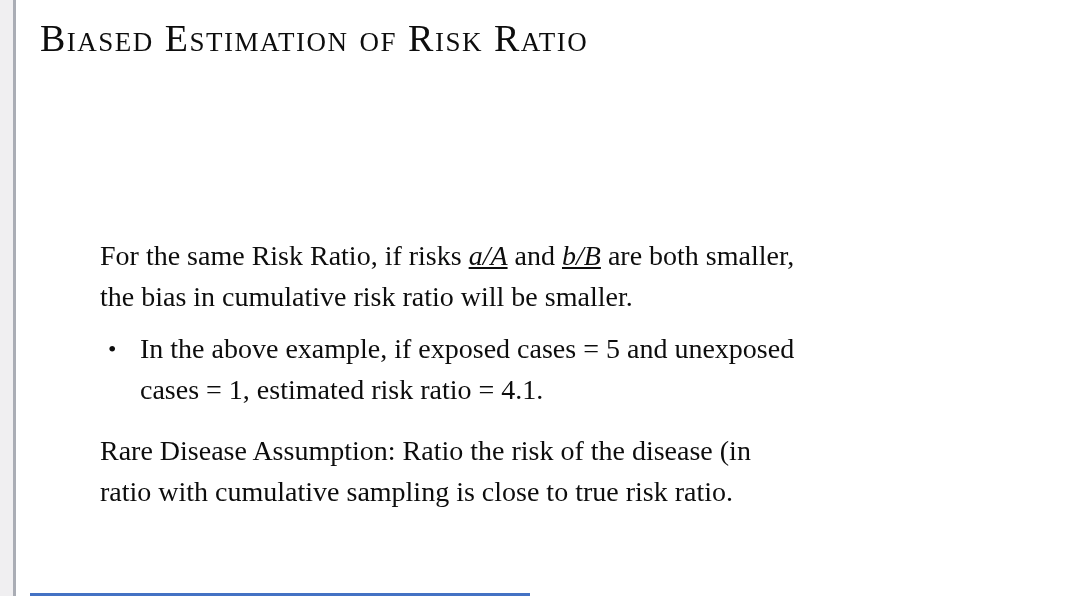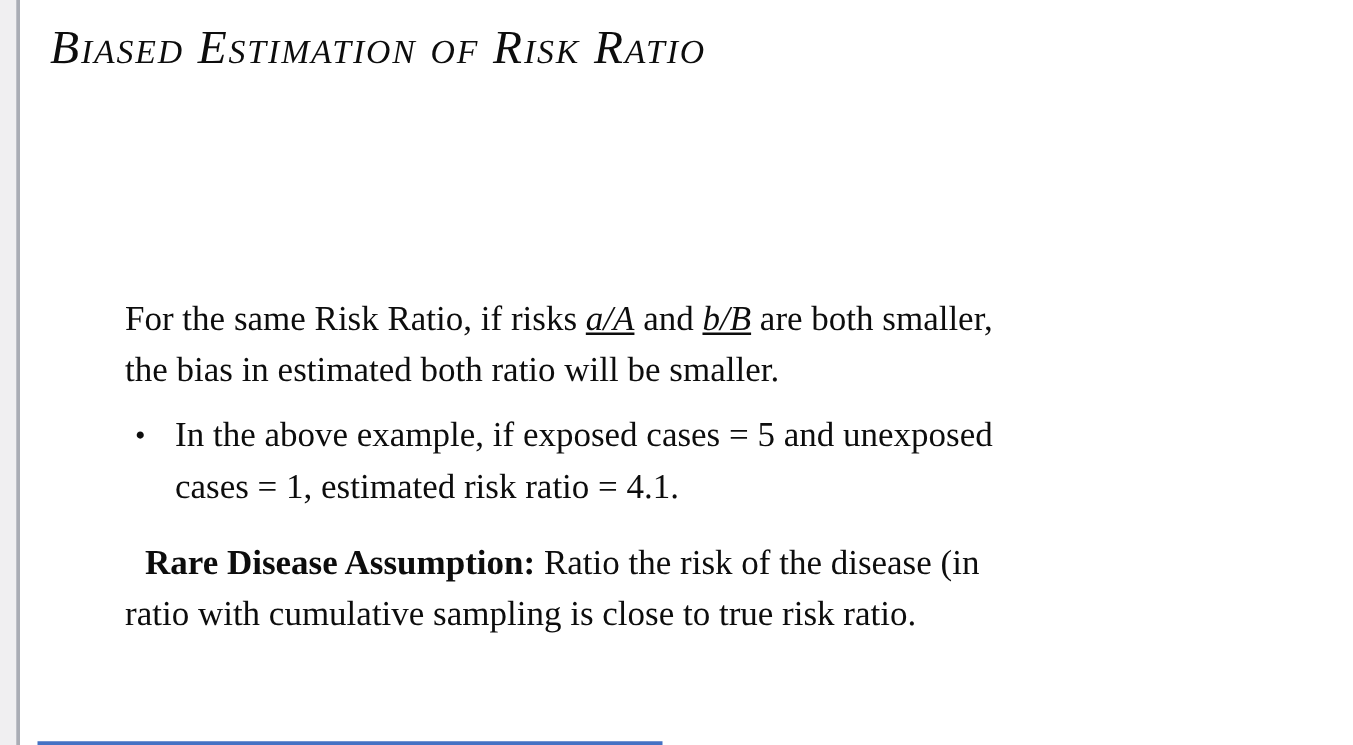--- a/index.html
+++ b/index.html
@@ -36,7 +36,6 @@
     letter-spacing: 1.5px;
     color: #0d0d0d;
     white-space: nowrap;
-    font-style: italic;
   }
   
   .body-block {

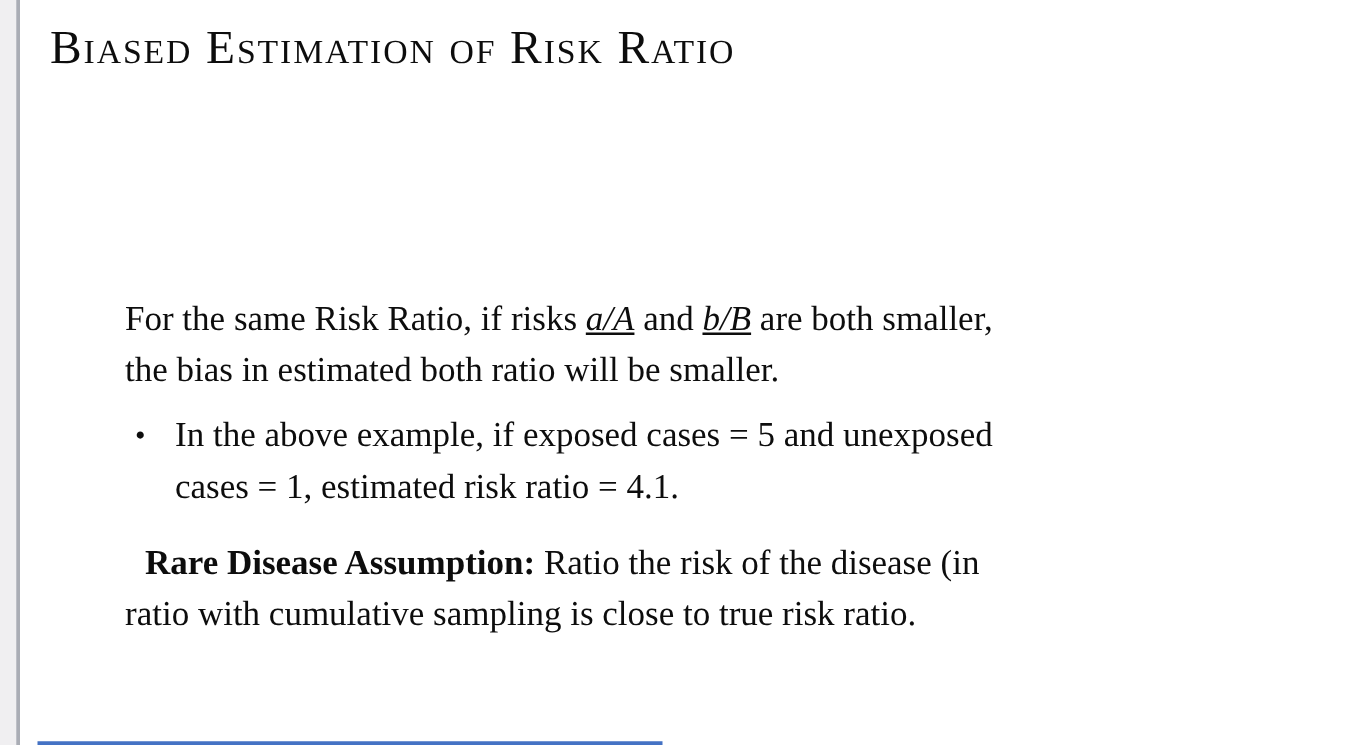--- a/index.html
+++ b/index.html
@@ -79,7 +79,7 @@
 
     <div class="paragraph">
       <div class="line"><span>For the same Risk Ratio, if risks </span><span class="math">a/A</span><span> and </span><span class="math">b/B</span><span> are both smaller,</span></div>
-      <div class="line">the bias in estimated both ratio will be smaller.</div>
+      <div class="line">the bias in cumulative risk ratio will be smaller.</div>
     </div>
 
     <div class="bullet-group">

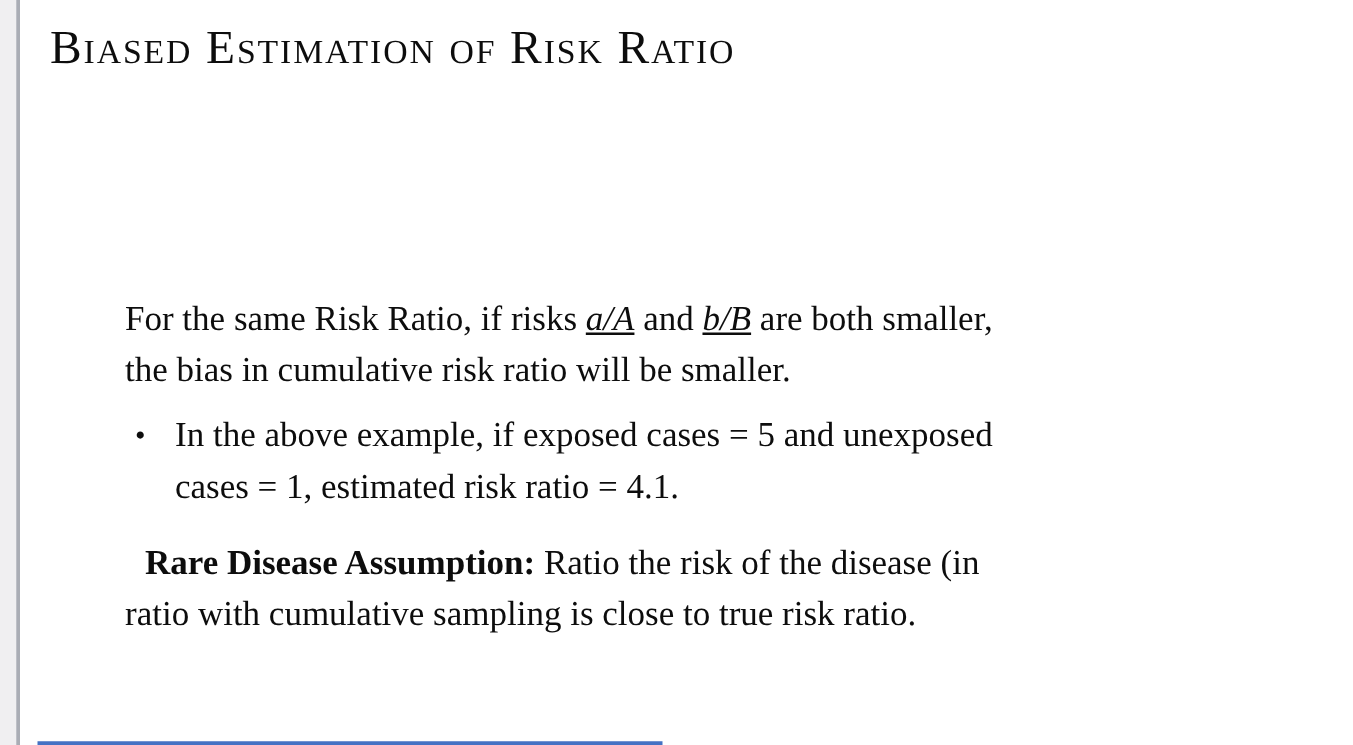--- a/index.html
+++ b/index.html
@@ -48,7 +48,7 @@
   }
   .line { white-space: nowrap; }
   .math { font-style: italic; text-decoration: underline; }
-  .bold { font-weight: bold; margin-left: 16px; }
+  .bold { font-weight: normal; }
   .bullet-group { margin-top: 12px; position: relative; }
   .bullet-line { padding-left: 40px; white-space: nowrap; }
   .bullet-marker {

